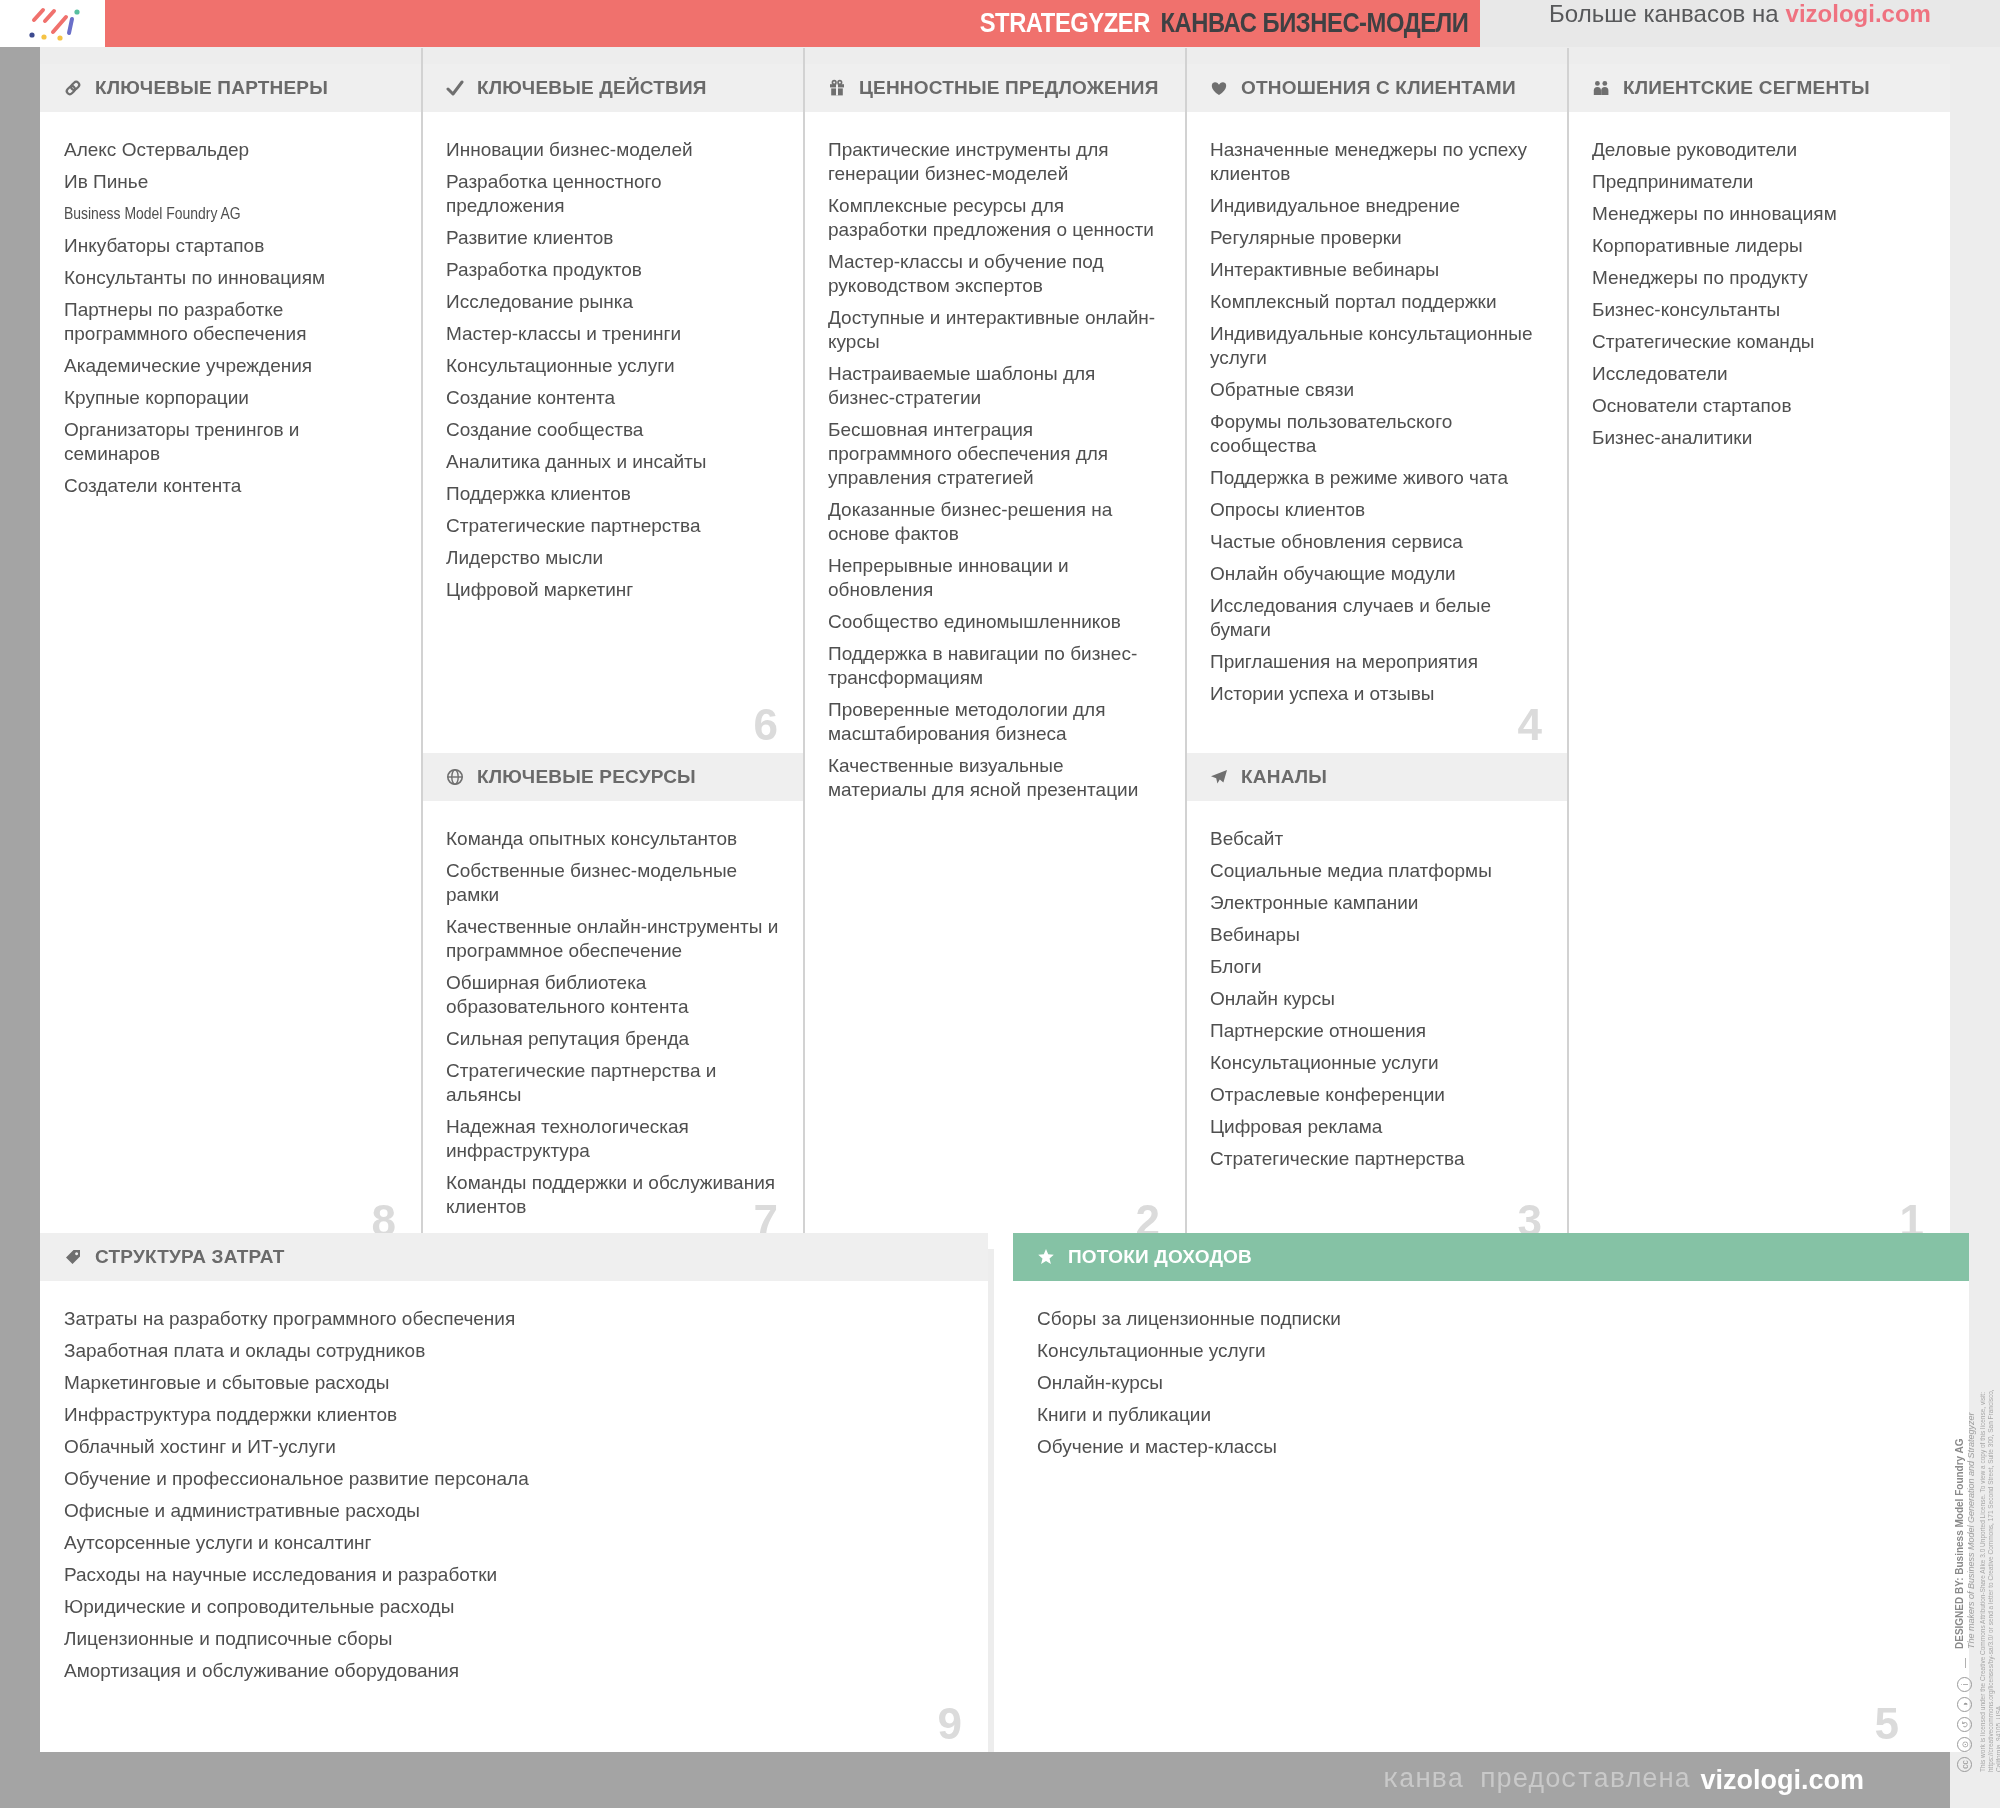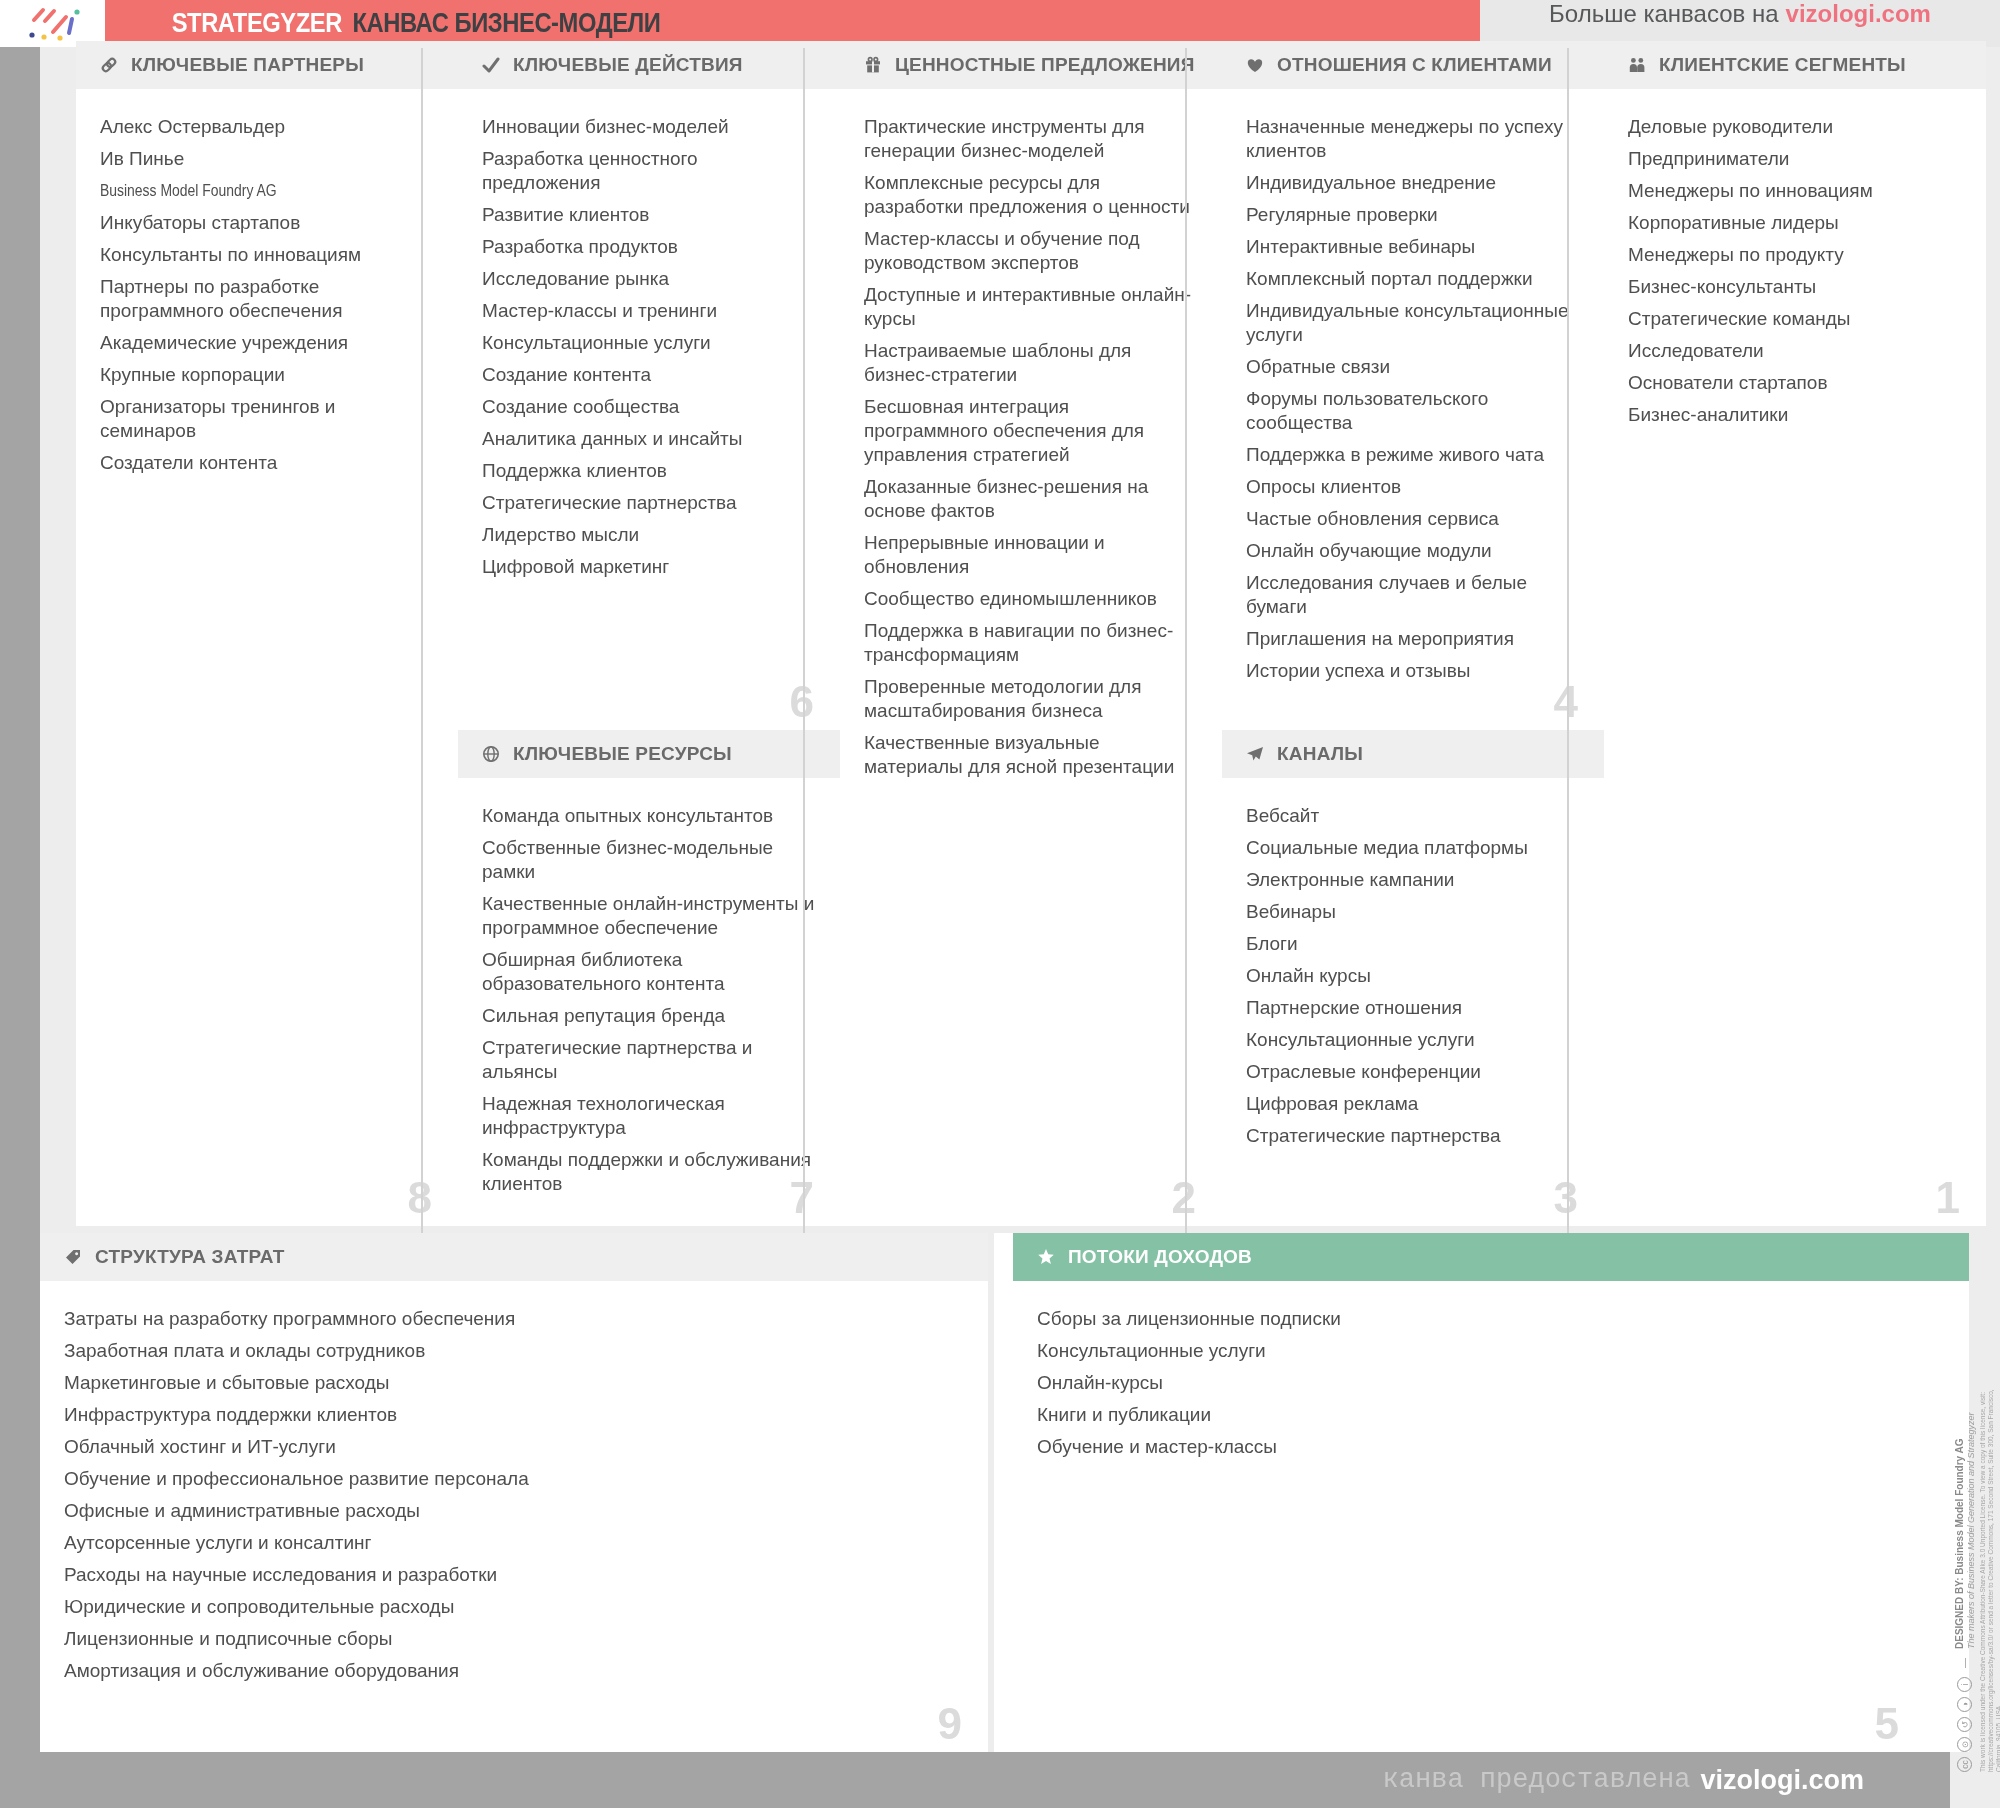--- a/index.html
+++ b/index.html
@@ -8,7 +8,7 @@
 
   
   .logo-box{position:absolute;left:0;top:0;width:105px;height:47px;background:#ffffff;display:flex;align-items:center;justify-content:center;}
-  .brandbar{position:absolute;left:105px;top:0;width:1375px;height:47px;background:#f0716d;display:flex;align-items:center;justify-content:flex-start;box-sizing:border-box;padding-right:12px;}
+  .brandbar{position:absolute;left:105px;top:0;width:1375px;height:47px;background:#f0716d;display:flex;align-items:center;justify-content:flex-end;box-sizing:border-box;padding-right:12px;}
   .brandwrap{display:flex;align-items:baseline;transform:scaleX(.88);transform-origin:right center;white-space:nowrap;}
   .brand-strategyzer{color:#ffffff;font-weight:bold;font-size:27px;letter-spacing:-0.5px;}
   .brand-title{color:#3f4043;font-weight:bold;font-size:27px;margin-left:12px;letter-spacing:-0.5px;}

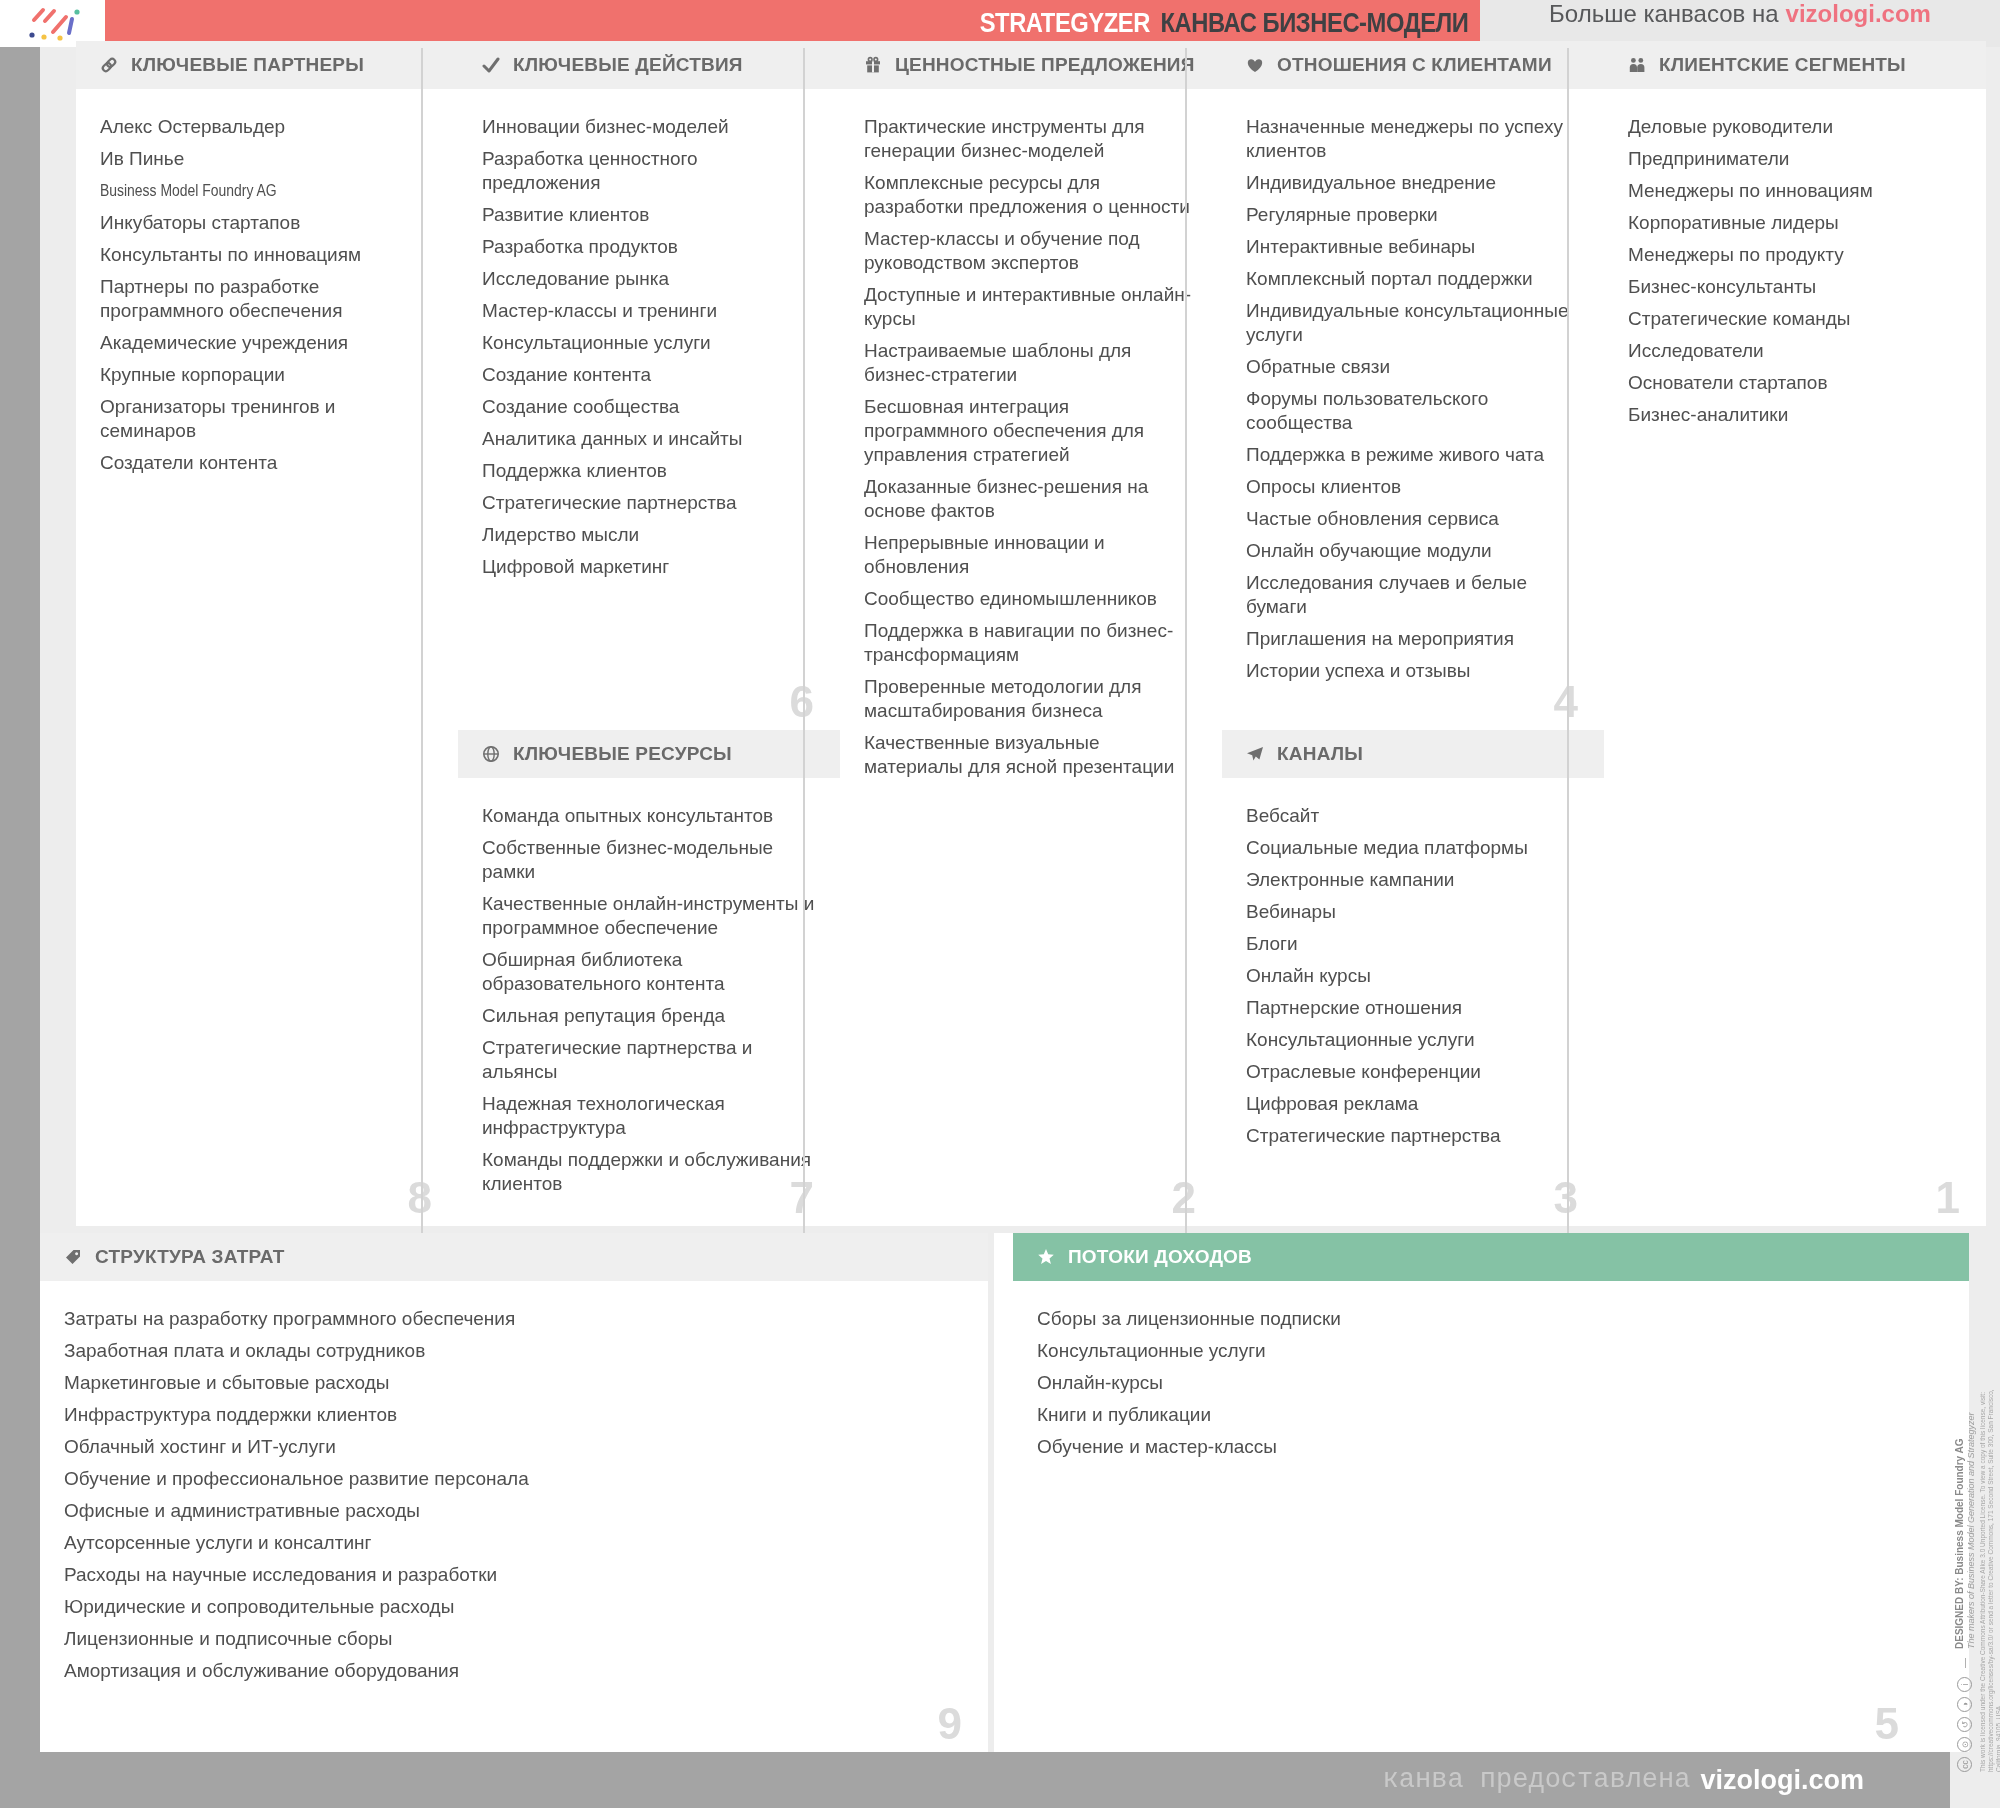--- a/index.html
+++ b/index.html
@@ -22,7 +22,7 @@
   .footer .site{color:#ffffff;font-weight:bold;margin-left:10px;}
 
   
-  .col{position:absolute;top:41px;width:382px;height:1185px;background:#ffffff;box-sizing:border-box;margin-left:36px;}
+  .col{position:absolute;top:64px;width:382px;height:1185px;background:#ffffff;box-sizing:border-box;}
   .c1{left:40px;}.c2{left:422px;}.c3{left:804px;}.c4{left:1186px;}.c5{left:1568px;}
   .vdiv{position:absolute;top:48px;width:2px;height:1185px;background:#d2d2d2;}
 

